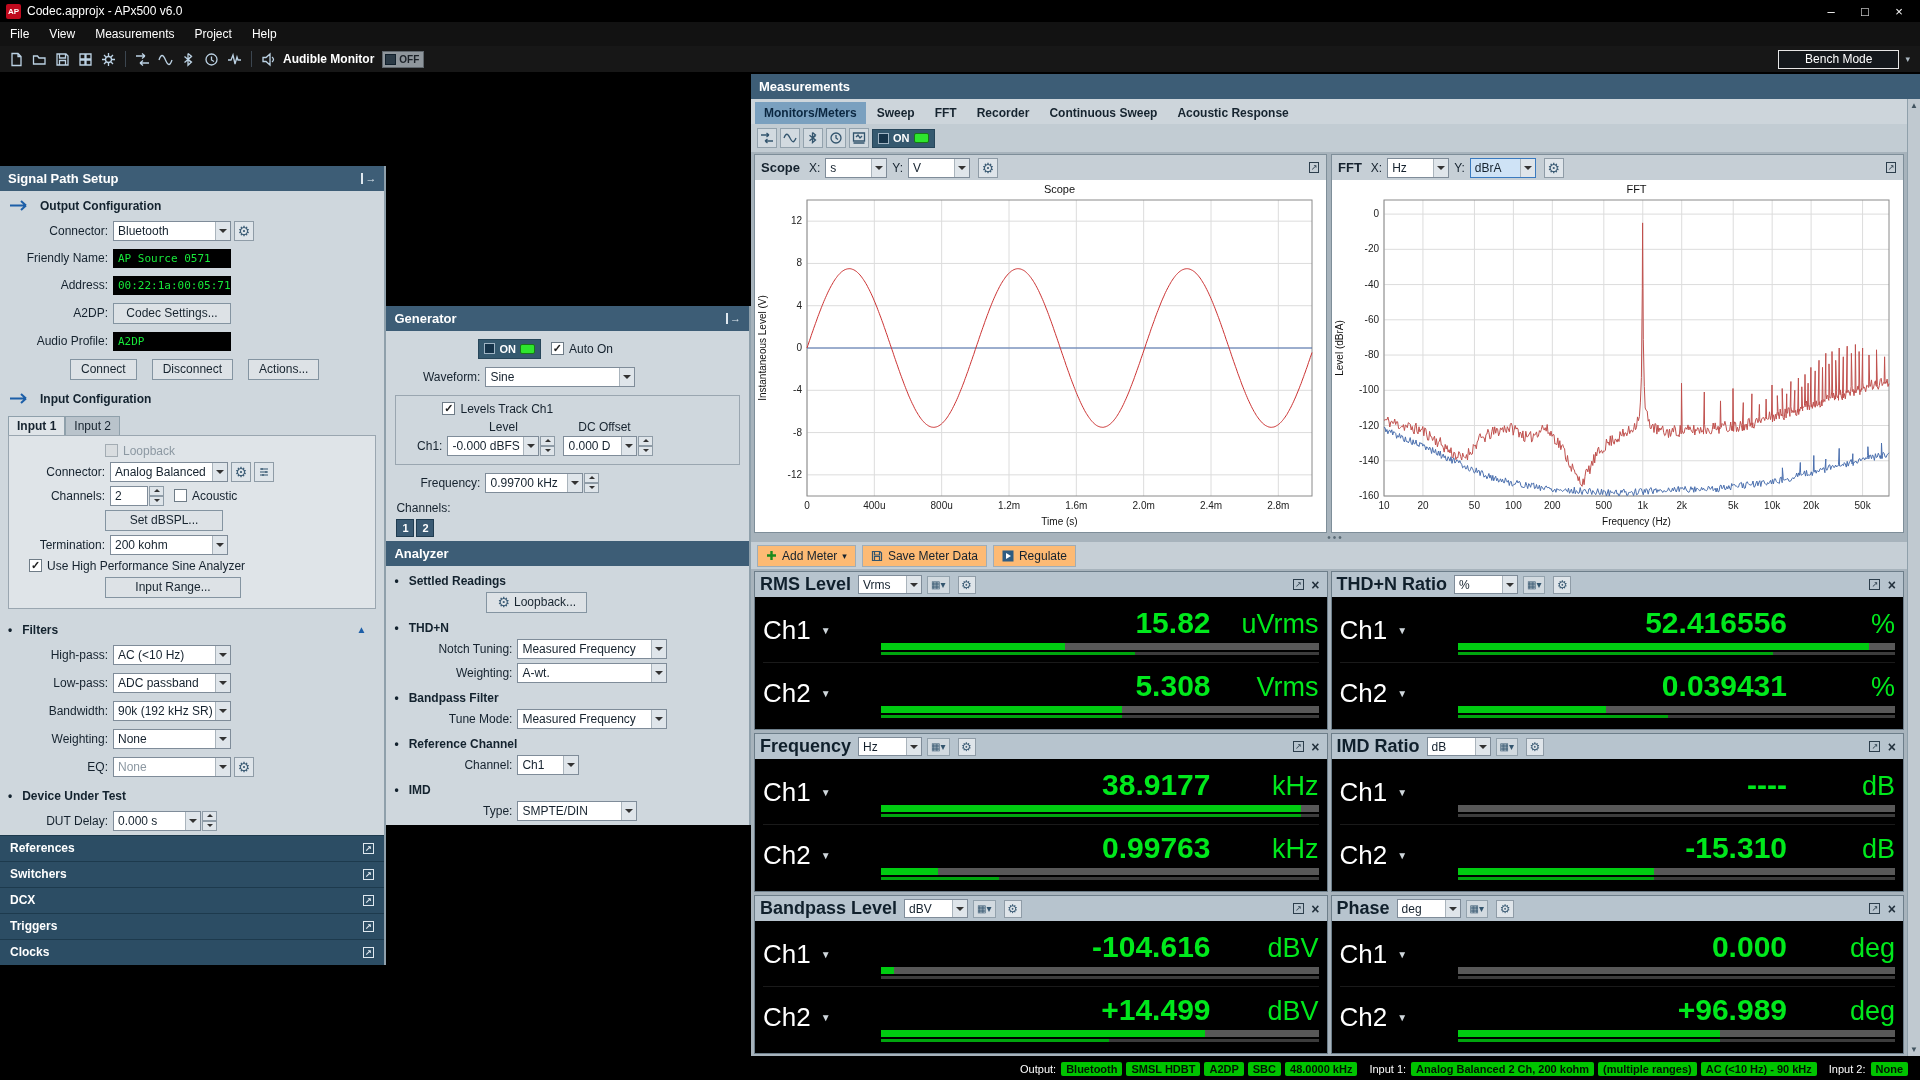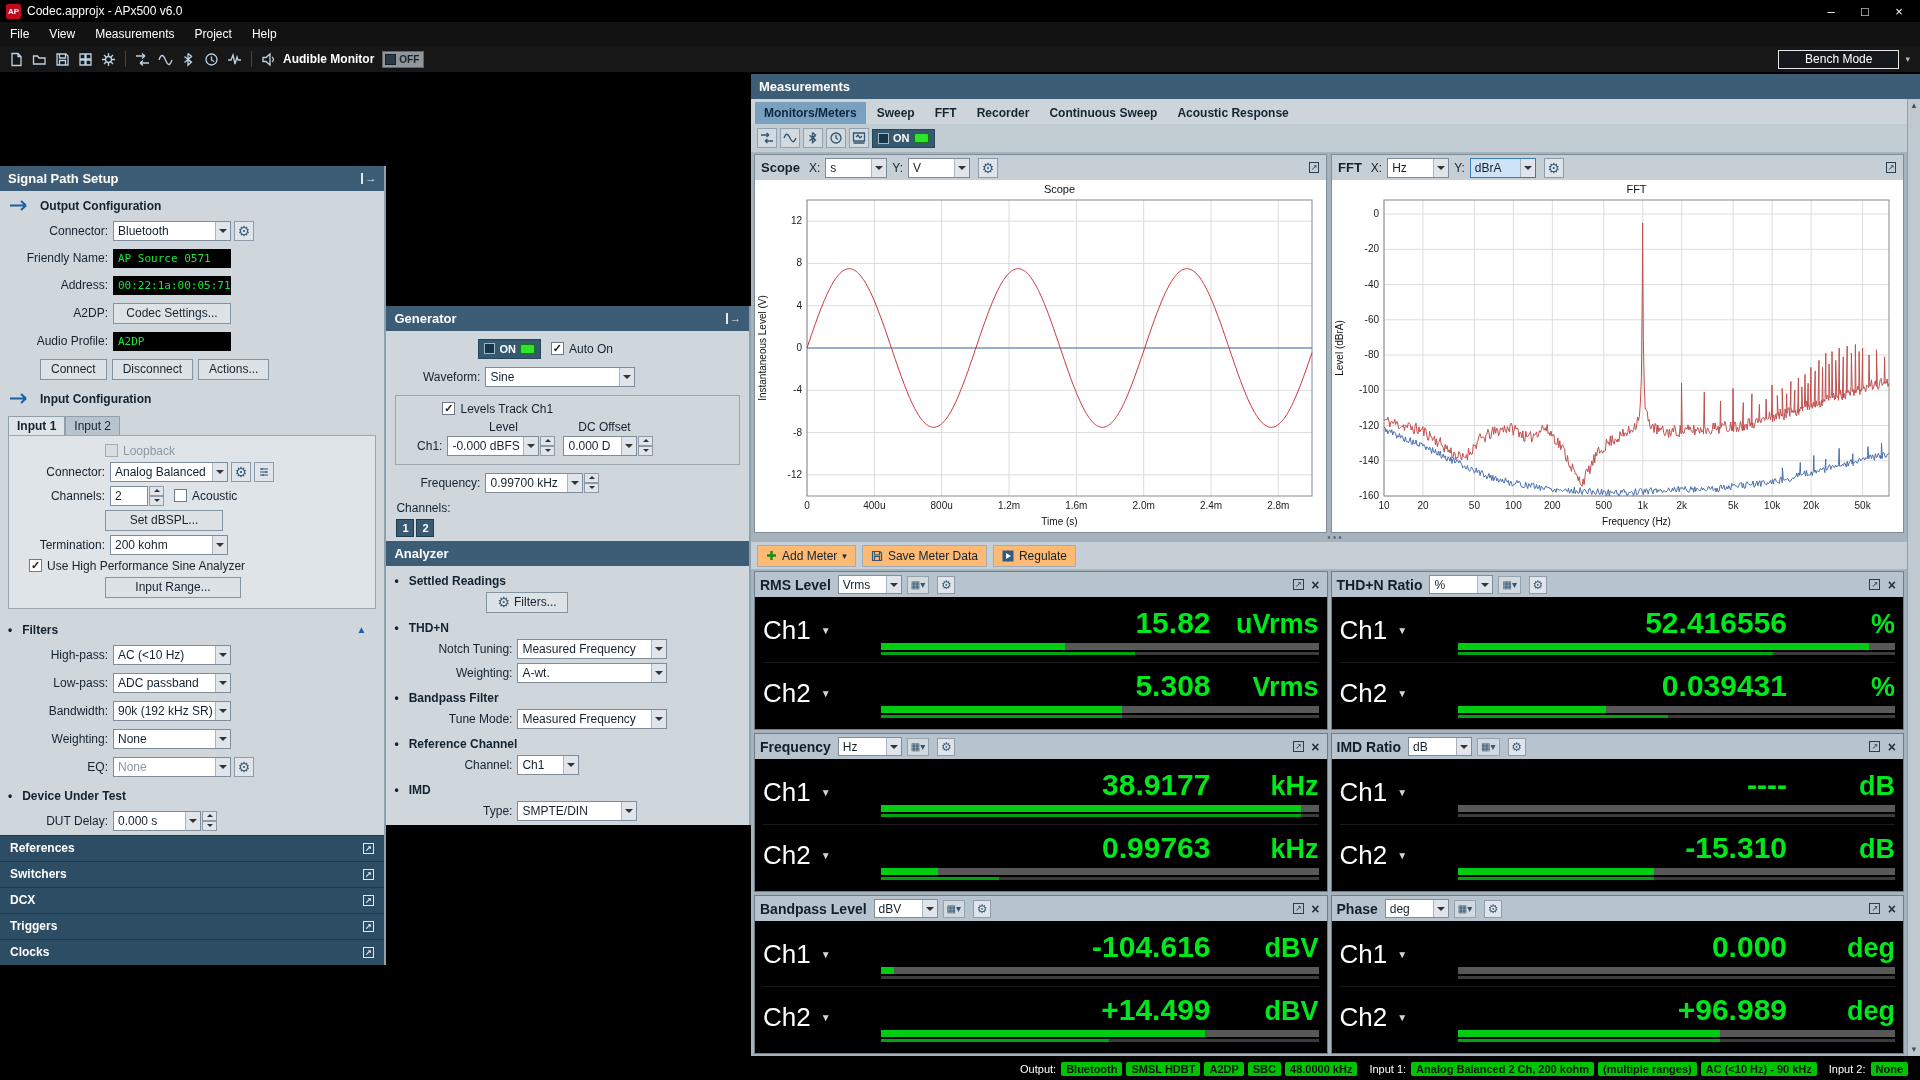--- a/index.html
+++ b/index.html
@@ -287,7 +287,7 @@
           <span class="flabel">Audio Profile:</span>
           <span class="blackfield" style="width:118px">A2DP</span>
         </div>
-        <div class="frow" style="margin-left:40px; gap:5px">
+        <div class="frow" style="margin-left:70px; gap:15px">
           <span class="btn">Connect</span>
           <span class="btn">Disconnect</span>
           <span class="btn">Actions...</span>

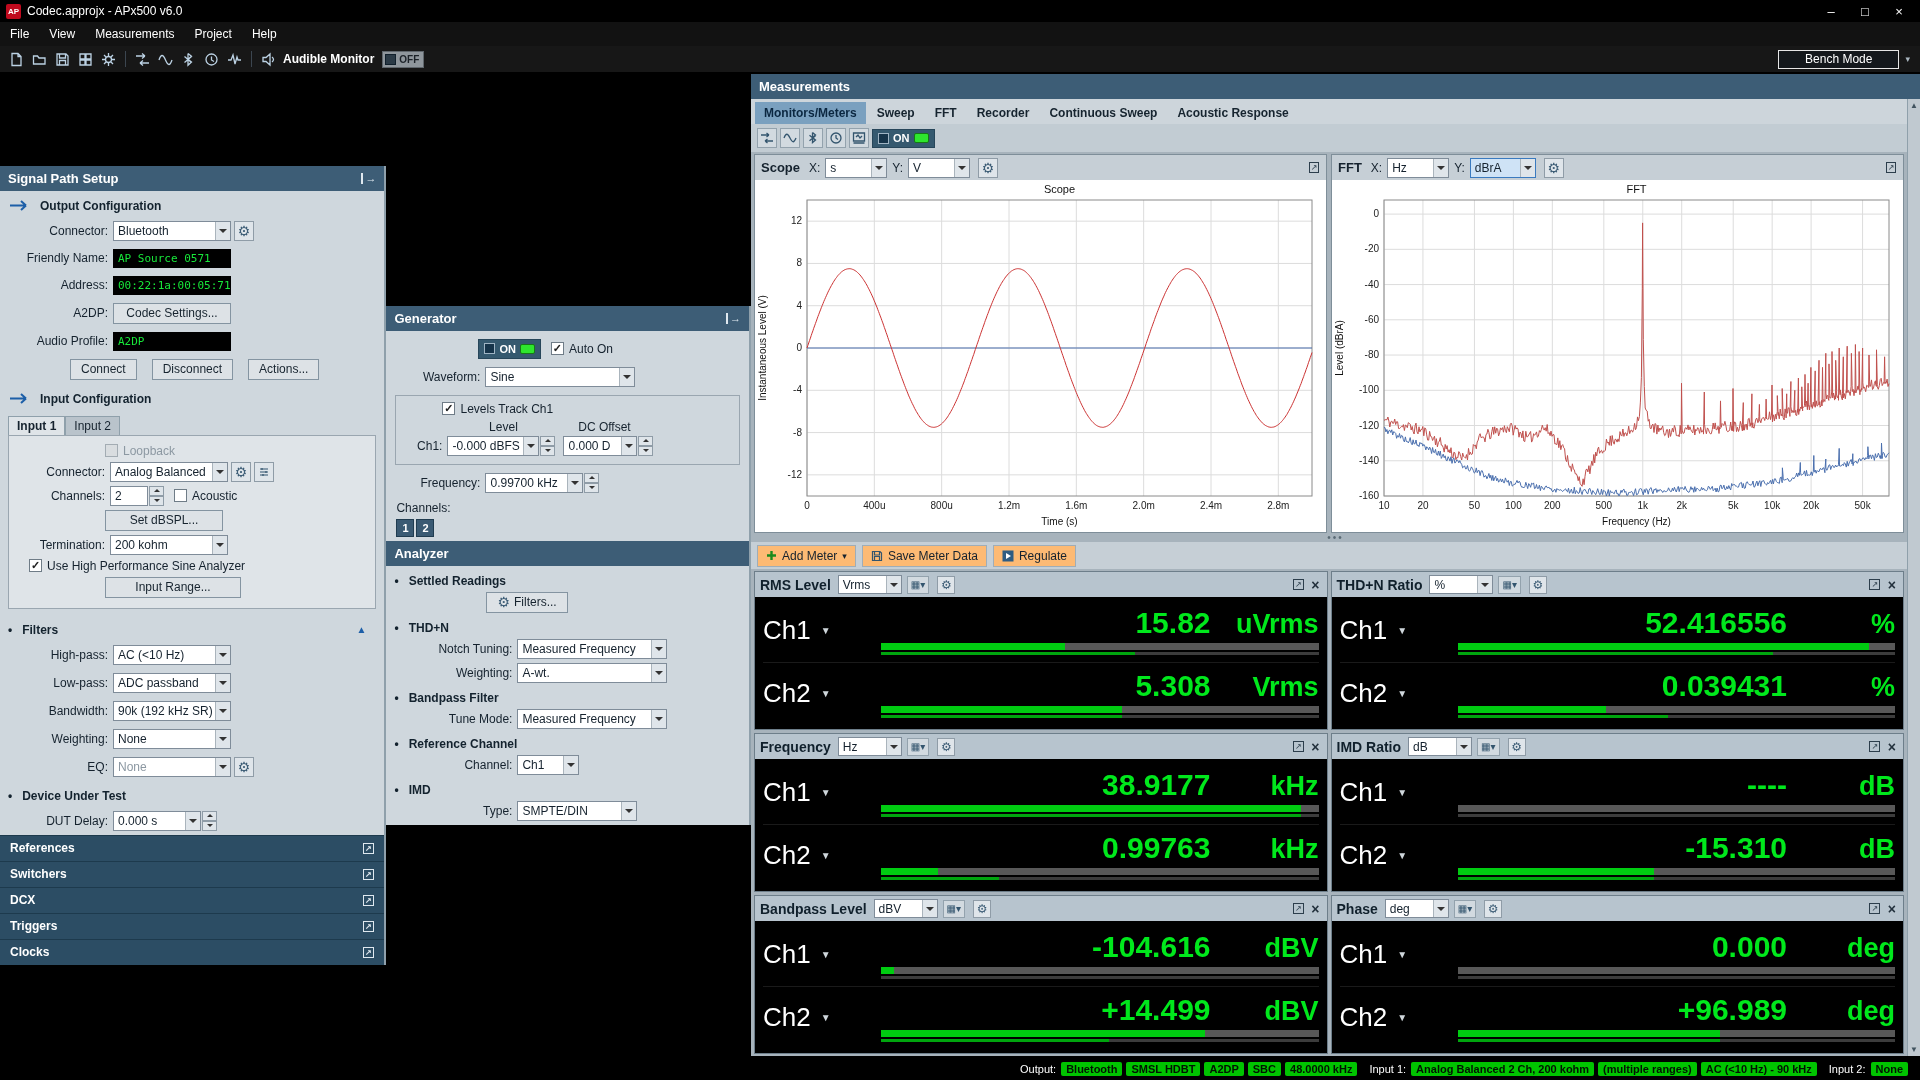--- a/index.html
+++ b/index.html
@@ -124,7 +124,7 @@
     padding:2px 16px 2px 3px; min-height:0; }
   .meter { border:1px solid #6d7e8a; display:flex; flex-direction:column; background:#000; }
   .meter-head { height:25px; background:#b7c4ce; display:flex; align-items:center; gap:5px; padding:0 5px; flex:0 0 auto; }
-  .meter-title { font-weight:bold; font-size:14px; color:#10202c; margin-right:2px; }
+  .meter-title { font-weight:bold; font-size:18px; color:#10202c; margin-right:2px; }
   .dd-unit { width:64px; height:19px; }
   .mini-ic { font-size:10px; color:#33556e; border:1px solid #93a2ad; background:#d2dae0; padding:1px 3px; height:18px; display:inline-flex; align-items:center;}
   .meter-body { flex:1; display:flex; flex-direction:column; padding:2px 8px 4px; }

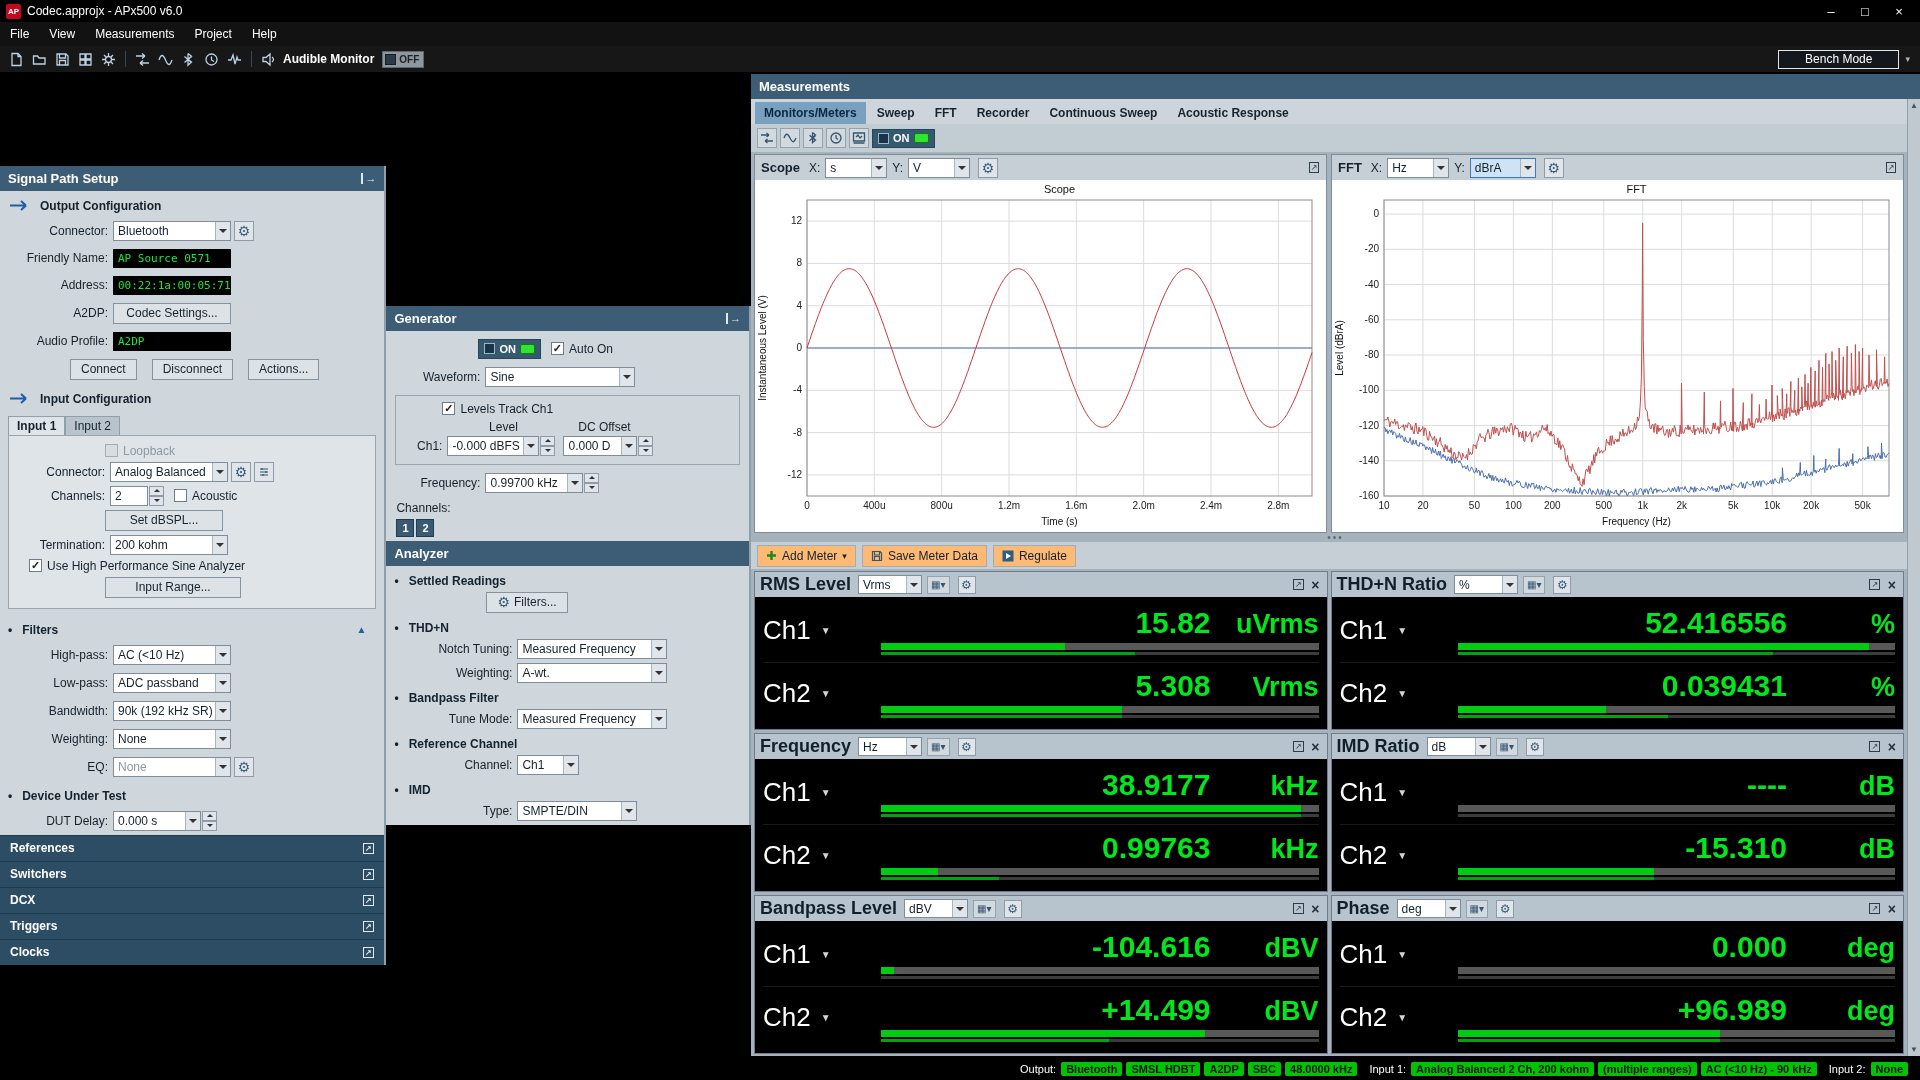--- a/index.html
+++ b/index.html
@@ -534,7 +534,7 @@
         <div class="frow" style="margin-left:100px">
           <span class="btn">
             <span class="gear">⚙</span>
-            <span>Filters...</span>
+            <span>Loopback...</span>
           </span>
         </div>
         <div class="sec-title bullet">

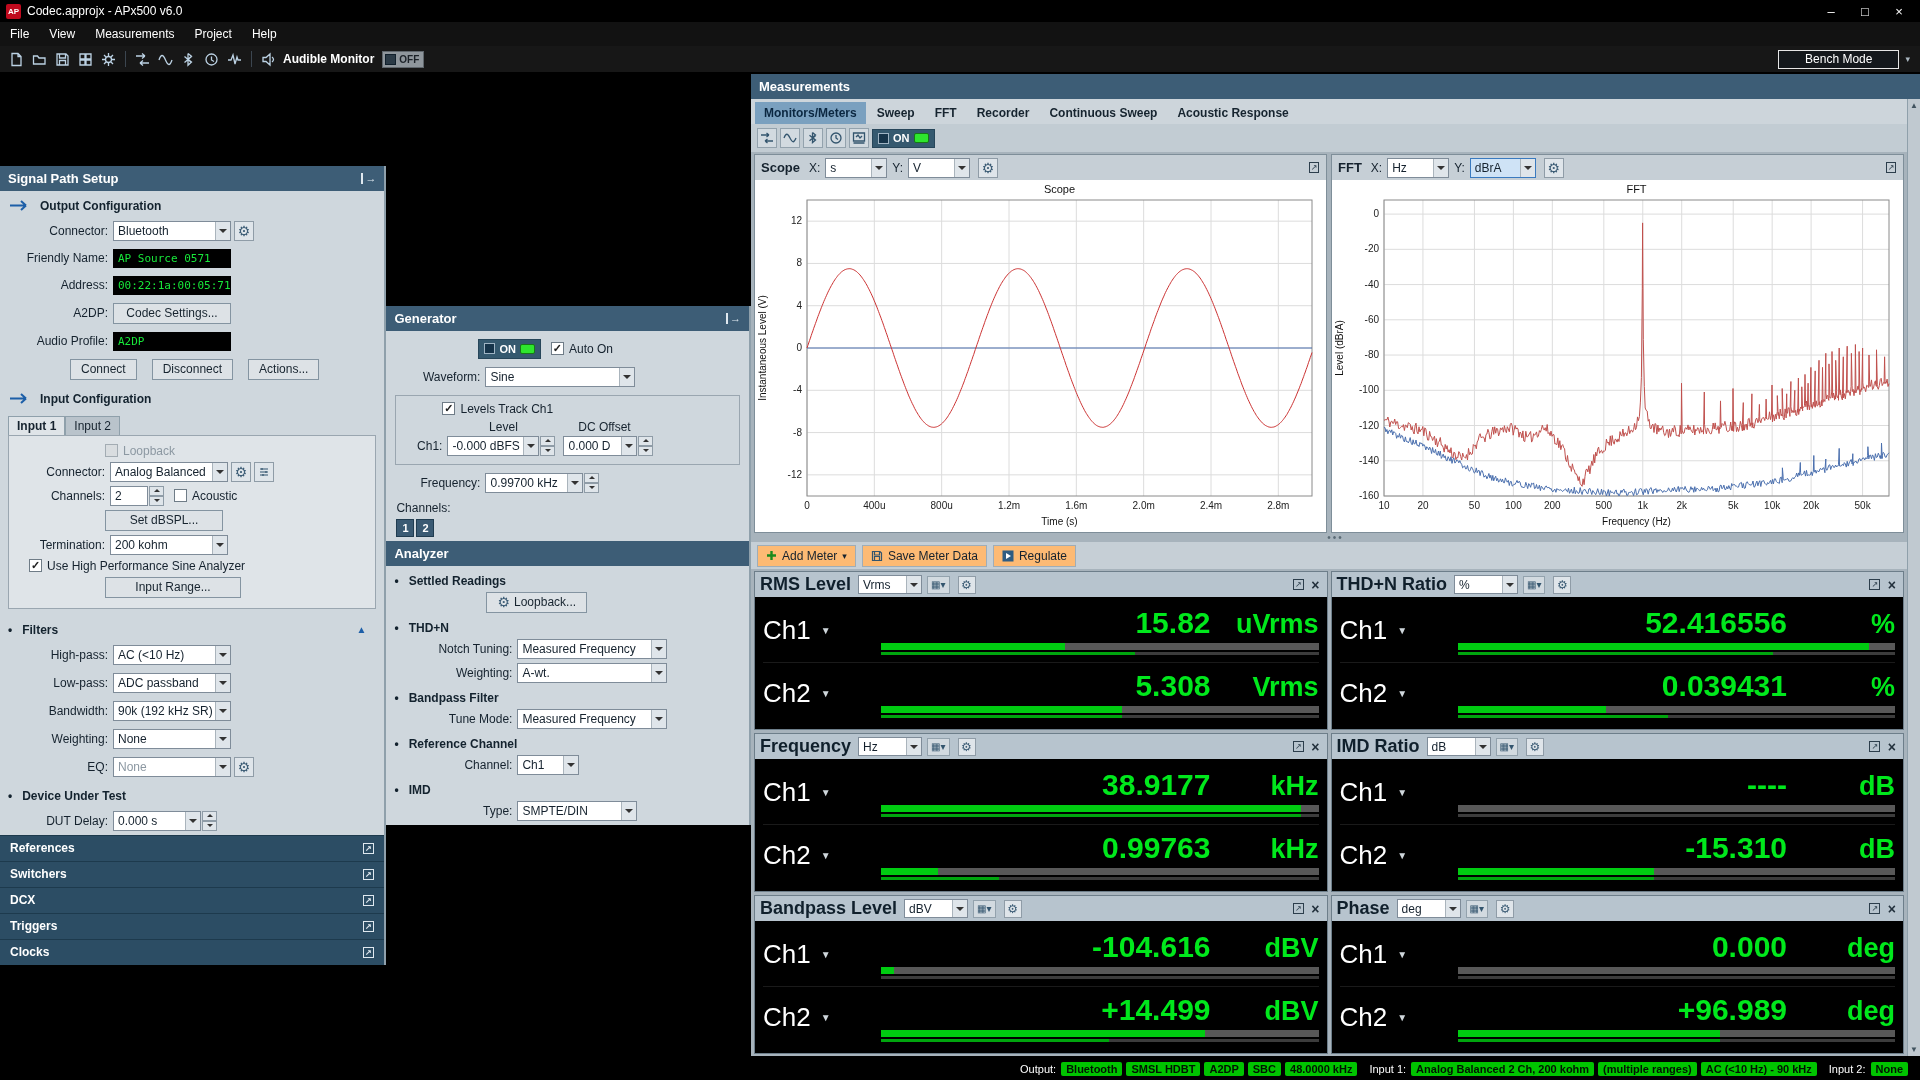--- a/index.html
+++ b/index.html
@@ -136,7 +136,7 @@
   .ch-display { flex:1; display:flex; flex-direction:column; justify-content:center; min-width:0; }
   .ch-valrow { display:flex; align-items:baseline; }
   .ch-value { flex:1; text-align:right; color:#00e81c; font-size:30px; font-weight:bold; white-space:nowrap; }
-  .ch-unit { width:108px; text-align:right; color:#00e81c; font-size:27px; font-weight:bold; }
+  .ch-unit { width:108px; text-align:right; color:#00e81c; font-size:27px; font-weight:normal; }
   .bar-track { height:7px; background:#585858; margin-top:3px; }
   .bar-fill { height:100%; background:#00cc11; }
   .bar2-track { height:3px; background:#3c3c3c; margin-top:2px; }

